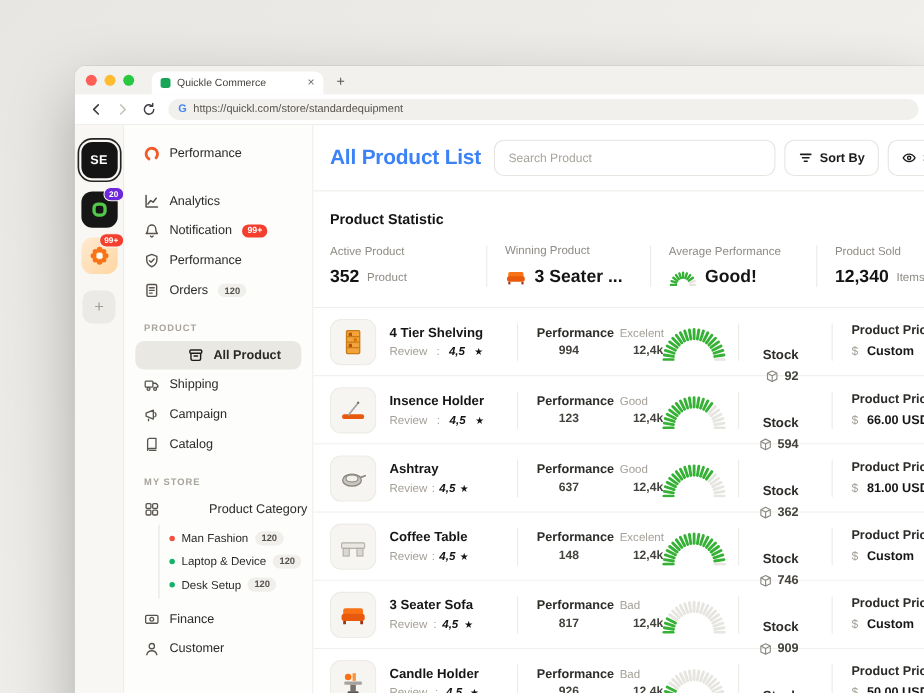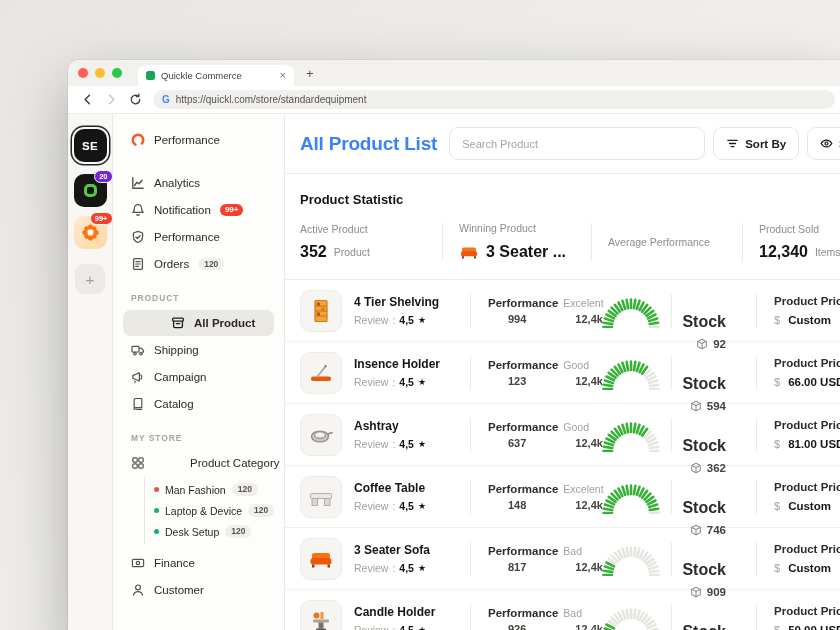--- a/index.html
+++ b/index.html
@@ -341,6 +341,24 @@
           <div class="stat-div"></div>
           <div class="stat w122">
             <div class="stat-label">Average Performance</div>
+            <div class="stat-value">
+                <span class="stat-icon" id="avg-gauge-slot">
+                  <svg width="26" height="16">
+                    <line x1="6.50" y1="15.00" x2="2.00" y2="15.00" stroke="#35b135" stroke-width="2.2" stroke-linecap="round"></line>
+                    <line x1="6.82" y1="12.99" x2="2.54" y2="11.60" stroke="#35b135" stroke-width="2.2" stroke-linecap="round"></line>
+                    <line x1="7.74" y1="11.18" x2="4.10" y2="8.53" stroke="#35b135" stroke-width="2.2" stroke-linecap="round"></line>
+                    <line x1="9.18" y1="9.74" x2="6.53" y2="6.10" stroke="#35b135" stroke-width="2.2" stroke-linecap="round"></line>
+                    <line x1="10.99" y1="8.82" x2="9.60" y2="4.54" stroke="#35b135" stroke-width="2.2" stroke-linecap="round"></line>
+                    <line x1="13.00" y1="8.50" x2="13.00" y2="4.00" stroke="#35b135" stroke-width="2.2" stroke-linecap="round"></line>
+                    <line x1="15.01" y1="8.82" x2="16.40" y2="4.54" stroke="#35b135" stroke-width="2.2" stroke-linecap="round"></line>
+                    <line x1="16.82" y1="9.74" x2="19.47" y2="6.10" stroke="#35b135" stroke-width="2.2" stroke-linecap="round"></line>
+                    <line x1="18.26" y1="11.18" x2="21.90" y2="8.53" stroke="#35b135" stroke-width="2.2" stroke-linecap="round"></line>
+                    <line x1="19.18" y1="12.99" x2="23.46" y2="11.60" stroke="#e6e5e0" stroke-width="2.2" stroke-linecap="round"></line>
+                    <line x1="19.50" y1="15.00" x2="24.00" y2="15.00" stroke="#e6e5e0" stroke-width="2.2" stroke-linecap="round"></line>
+                  </svg>
+                </span>
+                <span>Good!</span>
+              </div>
           </div>
           <div class="stat-div"></div>
           <div class="stat">

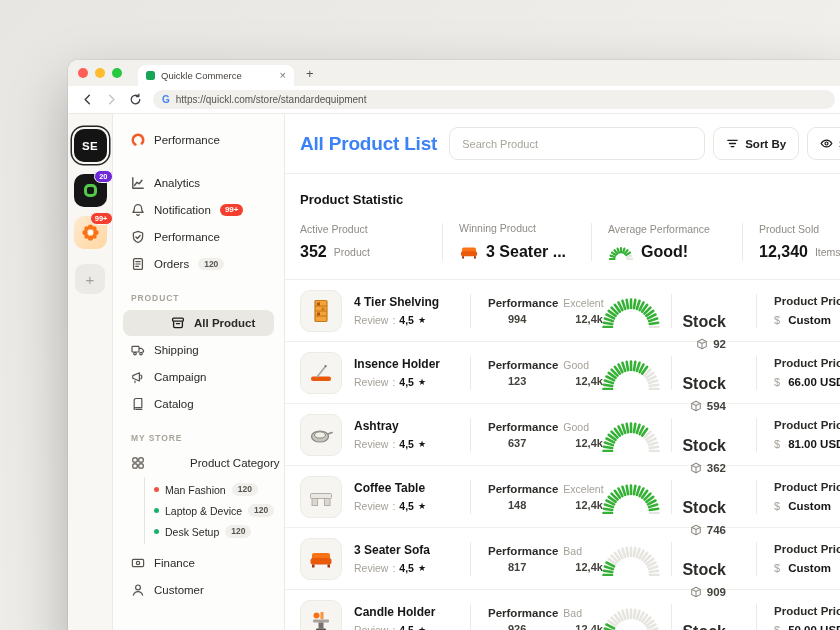--- a/index.html
+++ b/index.html
@@ -93,7 +93,7 @@
   .prod-img { width:42px; height:42px; border-radius:10px; background:#f6f5f1; border:1px solid #ecebe6;
               display:flex; align-items:center; justify-content:center; flex:none; }
   .prod-name { font-size:12px; font-weight:700; color:#161616; margin-bottom:5px; white-space:nowrap; }
-  .prod-review { font-size:10.5px; color:#a5a199; display:flex; gap:4px; align-items:center; white-space:nowrap; }
+  .prod-review { font-size:10.5px; color:#a5a199; display:flex; gap:4px; align-items:center; white-space:nowrap;justify-content:space-between; }
   .rv-val { color:#141414; font-weight:700; }
   .rv-star { color:#141414; font-size:9px; }
   .row-div { width:1px; height:34px; background:#eceae5; flex:none; }

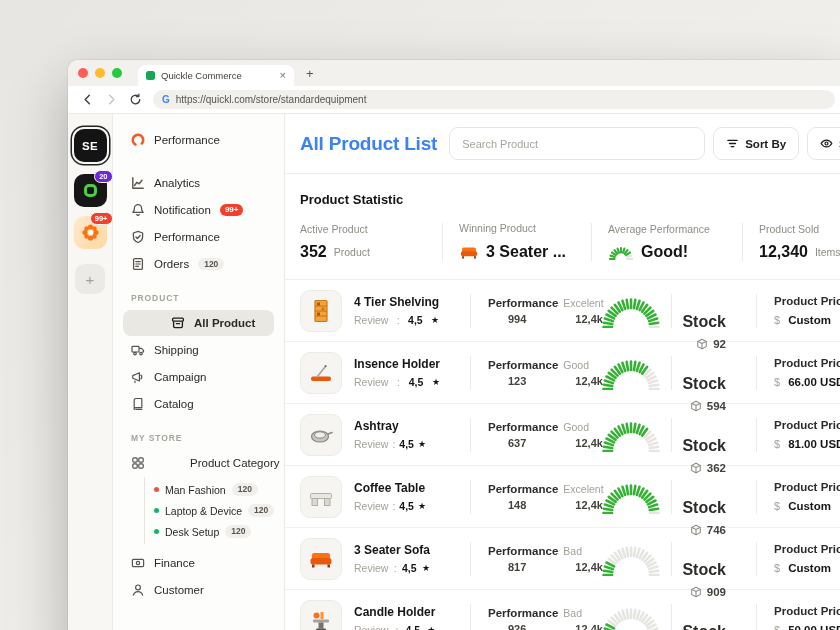--- a/index.html
+++ b/index.html
@@ -94,7 +94,7 @@
               display:flex; align-items:center; justify-content:center; flex:none; }
   .prod-name { font-size:12px; font-weight:700; color:#161616; margin-bottom:5px; white-space:nowrap; }
   .prod-review { font-size:10.5px; color:#a5a199; display:flex; gap:4px; align-items:center; white-space:nowrap;justify-content:space-between; }
-  .rv-val { color:#141414; font-weight:700; }
+  .rv-val { color:#141414; font-weight:700;font-style:italic; }
   .rv-star { color:#141414; font-size:9px; }
   .row-div { width:1px; height:34px; background:#eceae5; flex:none; }
   .col-perf { width:120px; padding-left:17px; flex:none; }

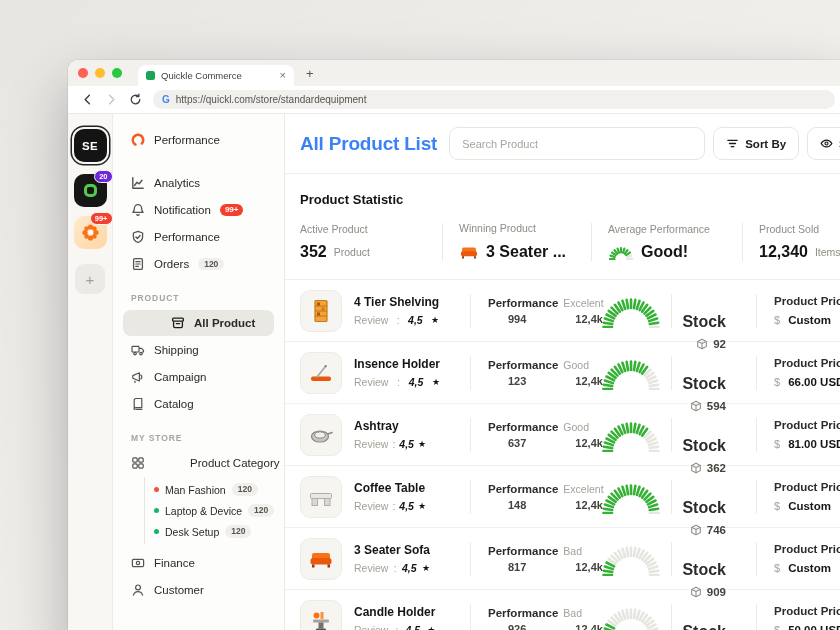--- a/index.html
+++ b/index.html
@@ -105,7 +105,7 @@
   .m2 { margin-left:9px; }
   .col-gauge { width:80px; display:flex; justify-content:center; flex:none; }
   .col-stock { width:84px; display:flex; flex-direction:column; align-items:flex-end; padding-right:30px; flex:none; }
-  .stock-label { font-size:16px; font-weight:700; color:#2d2c29; margin-bottom:7px;margin-top:41px; }
+  .stock-label { font-size:12px; font-weight:700; color:#2d2c29; margin-bottom:7px;margin-top:41px; }
   .stock-val { display:flex; align-items:center; gap:5px; font-size:11.5px; font-weight:700; color:#44423d; }
   .stock-val svg { width:12px; height:12px; }
   .col-price { width:155px; padding-left:17px; flex:none; }

